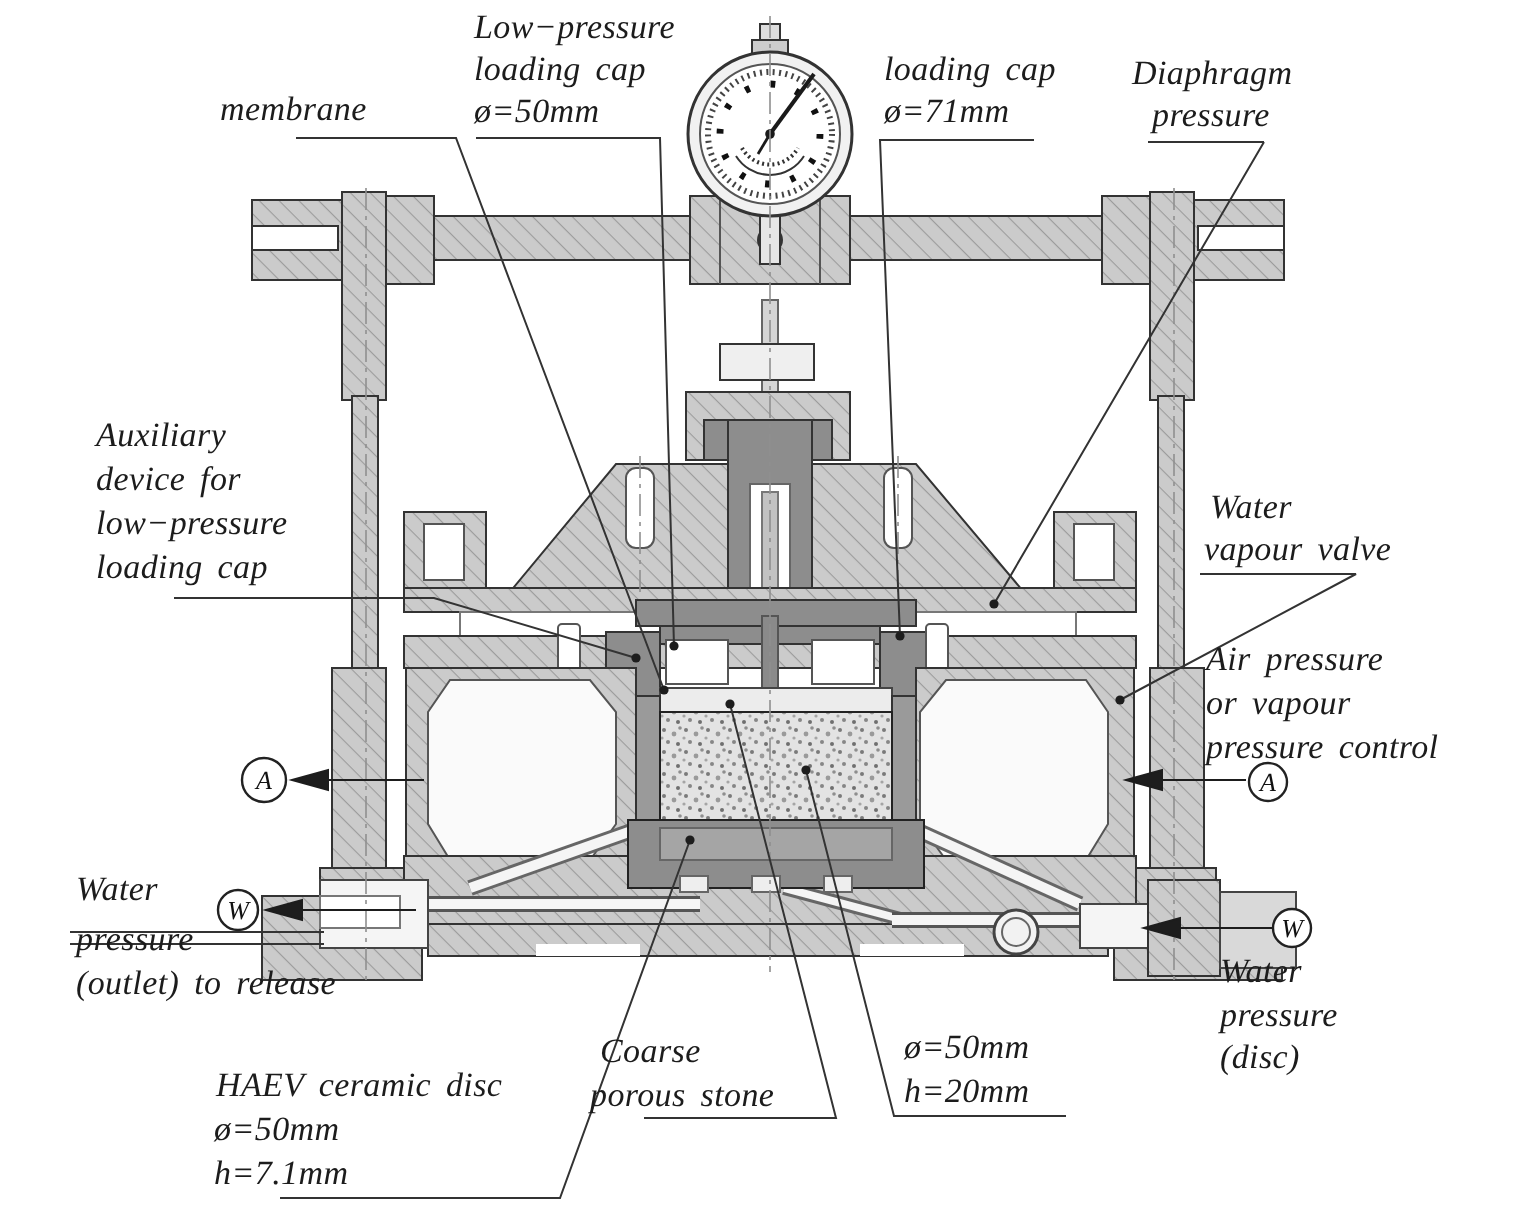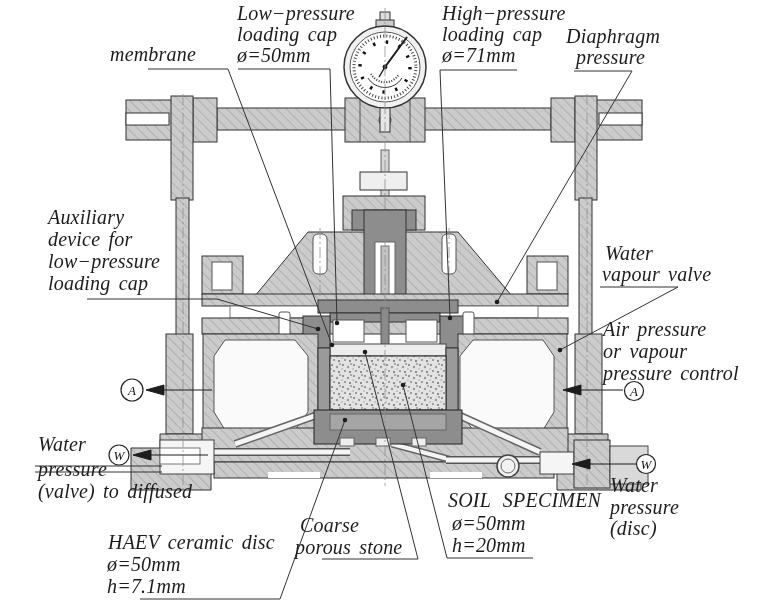--- a/index.html
+++ b/index.html
@@ -6,7 +6,7 @@
   #page{position:relative;width:768px;height:611px;background:#ffffff;overflow:hidden;
         font-family:"Liberation Serif", serif;}
   svg{position:absolute;left:0;top:0;}
-  .lbl{position:absolute;font-style:italic;font-size:20px;line-height:19px;color:#1c1c1c;
+  .lbl{position:absolute;font-style:italic;font-size:17px;line-height:19px;color:#1c1c1c;
        white-space:nowrap;word-spacing:3px;letter-spacing:0.2px;}
   .lbl.caps{word-spacing:7px;}
 </style>

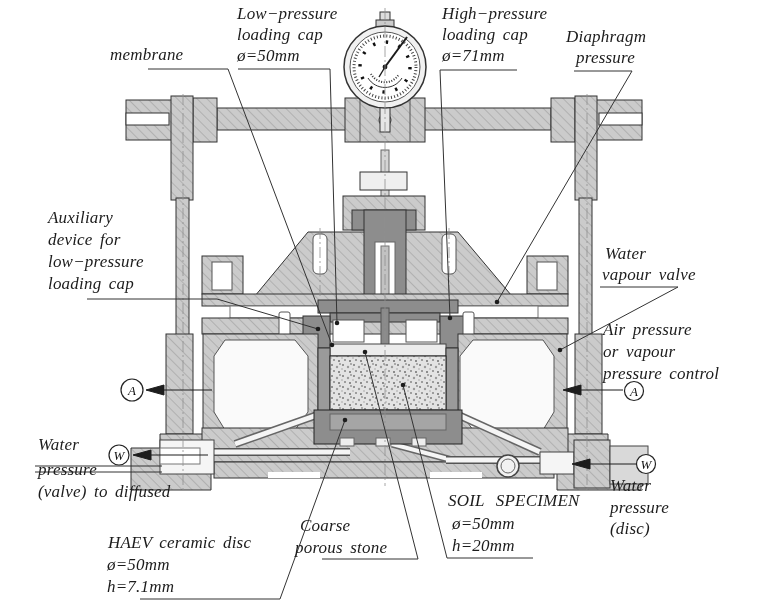--- a/index.html
+++ b/index.html
@@ -212,7 +212,6 @@
 <div class="lbl" style="left:237px;top:25px">loading cap</div>
 <div class="lbl" style="left:237px;top:46px">ø=50mm</div>
 
-<div class="lbl" style="left:442px;top:4px">High−pressure</div>
 <div class="lbl" style="left:442px;top:25px">loading cap</div>
 <div class="lbl" style="left:442px;top:46px">ø=71mm</div>
 

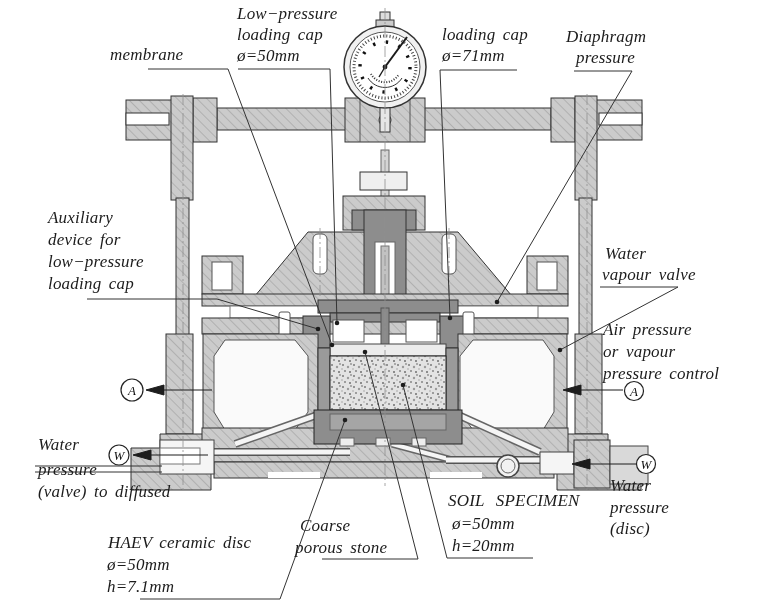--- a/index.html
+++ b/index.html
@@ -232,7 +232,7 @@
 
 <div class="lbl" style="left:38px;top:435px">Water</div>
 <div class="lbl" style="left:38px;top:460px">pressure</div>
-<div class="lbl" style="left:38px;top:482px">(valve) to diffused</div>
+<div class="lbl" style="left:38px;top:482px">(outlet) to release</div>
 
 <div class="lbl" style="left:108px;top:533px">HAEV ceramic disc</div>
 <div class="lbl" style="left:107px;top:555px">ø=50mm</div>

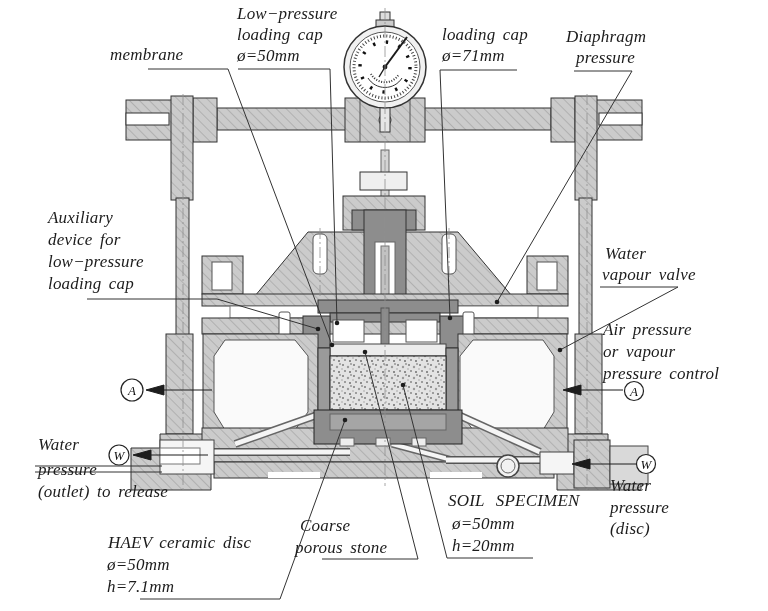--- a/index.html
+++ b/index.html
@@ -241,7 +241,6 @@
 <div class="lbl" style="left:300px;top:516px">Coarse</div>
 <div class="lbl" style="left:295px;top:538px">porous stone</div>
 
-<div class="lbl caps" style="left:448px;top:491px">SOIL SPECIMEN</div>
 <div class="lbl" style="left:452px;top:514px">ø=50mm</div>
 <div class="lbl" style="left:452px;top:536px">h=20mm</div>
 

